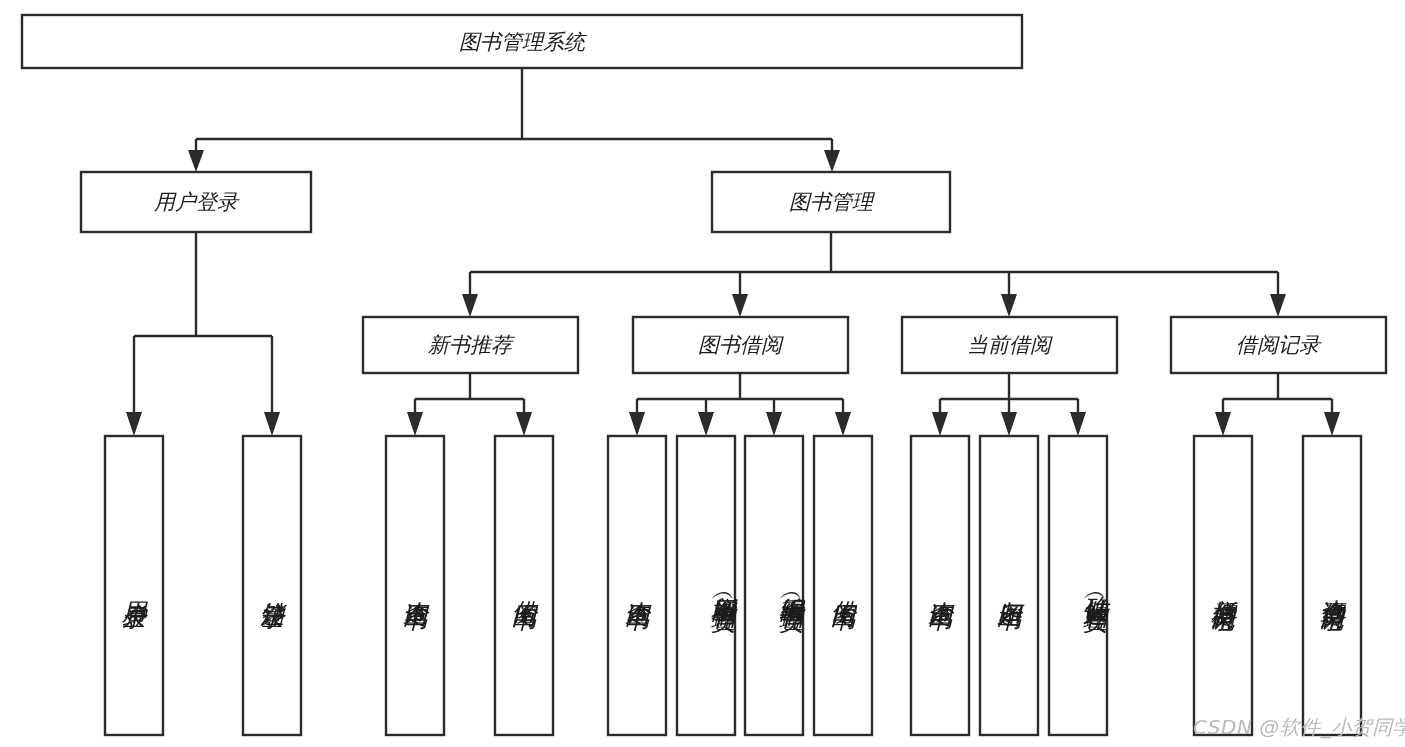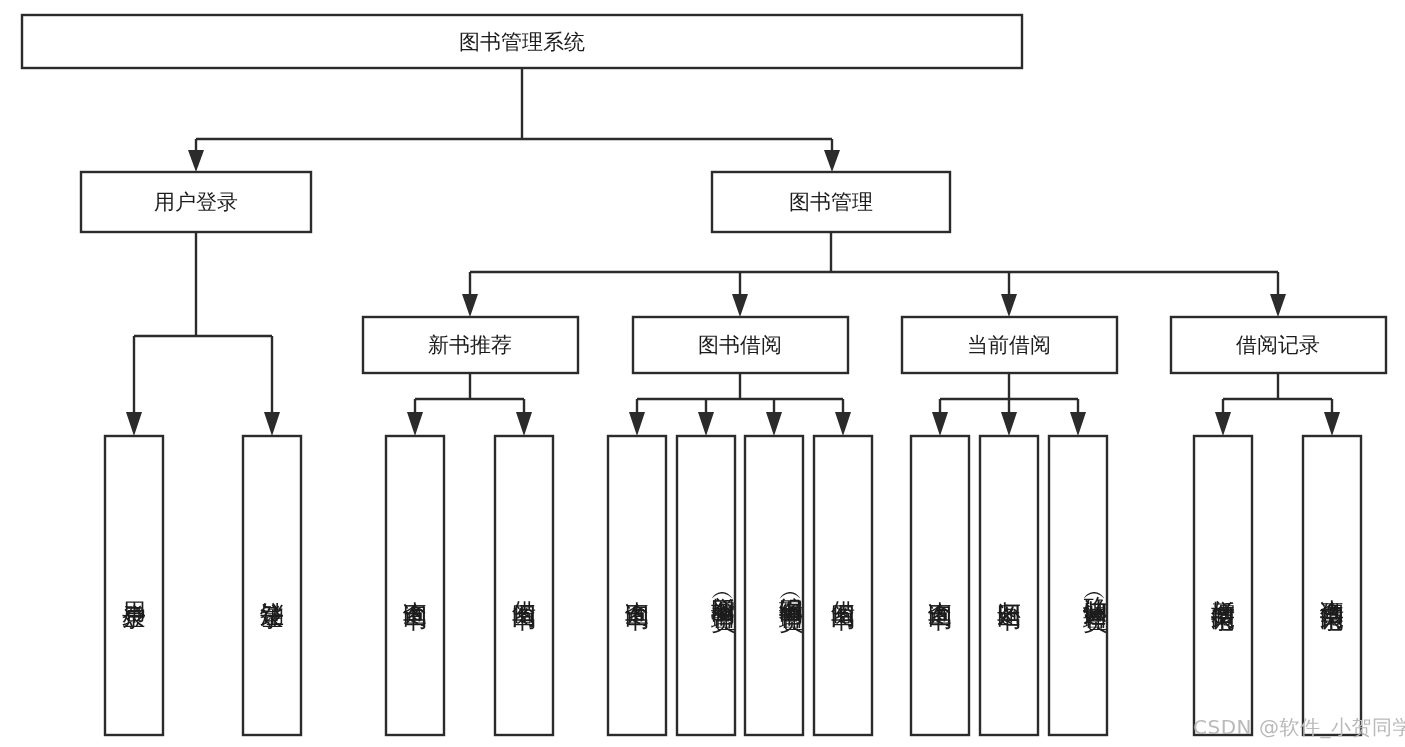--- a/index.html
+++ b/index.html
@@ -18,6 +18,7 @@
     position: relative;
     width: 1405px;
     height: 747px;
+    font-style: italic;
   }
   svg.diagram {
     position: absolute;

